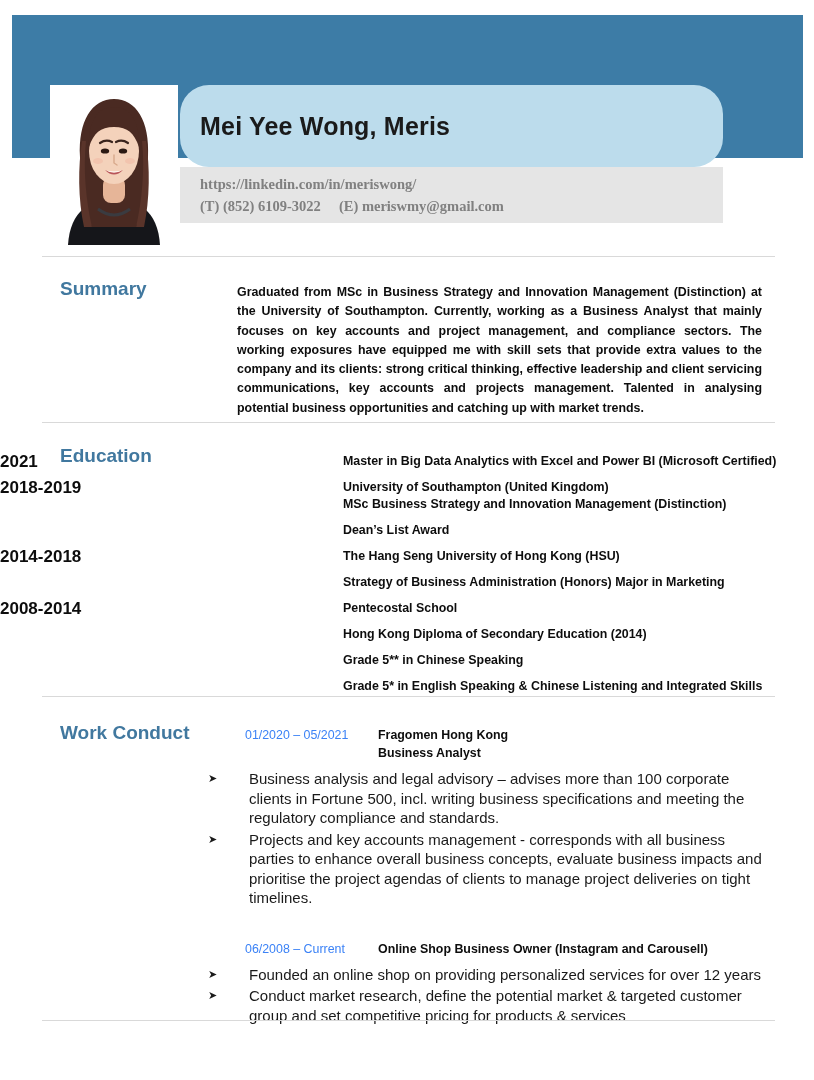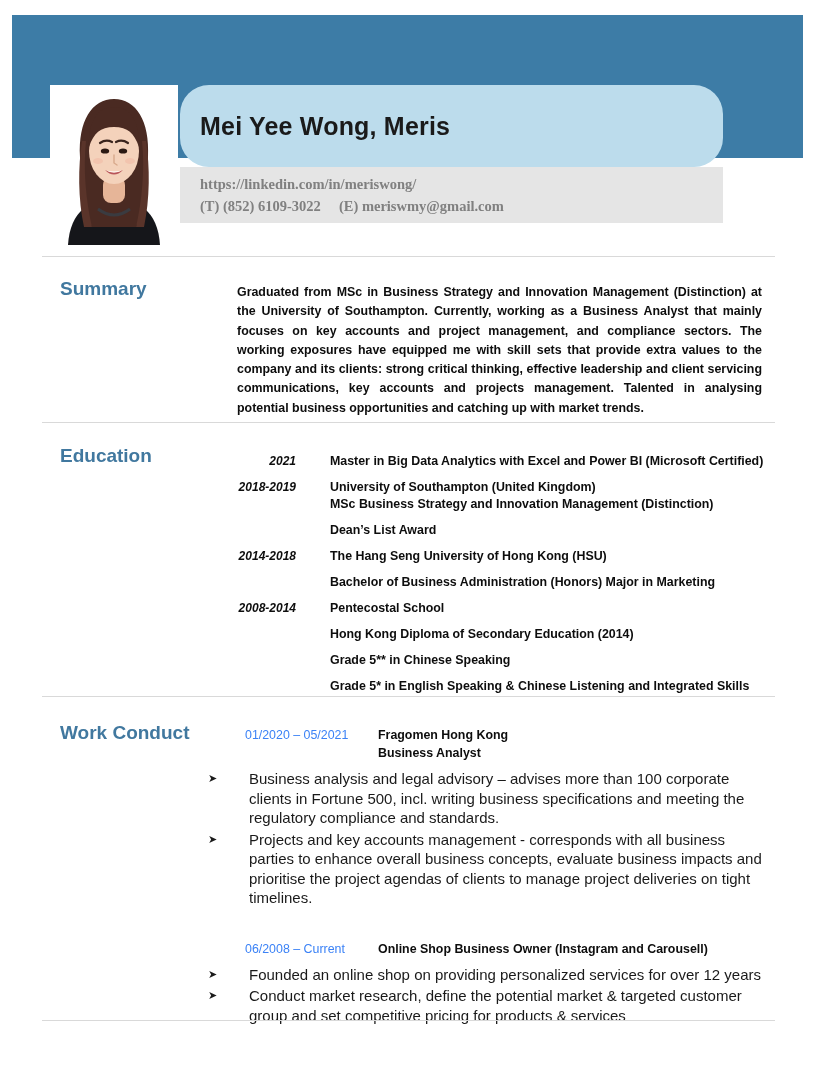--- a/index.html
+++ b/index.html
@@ -147,13 +147,11 @@
   }
   .edu-date {
     width: 296px;
-    text-align: right;
-    font-size: 12px;
+    font-size: 17px;
     font-weight: bold;
     line-height: 17px;
     flex: 0 0 296px;
     color: #0d0d0d;
-    font-style: italic;
   }
   .edu-items {
     margin-left: 34px;

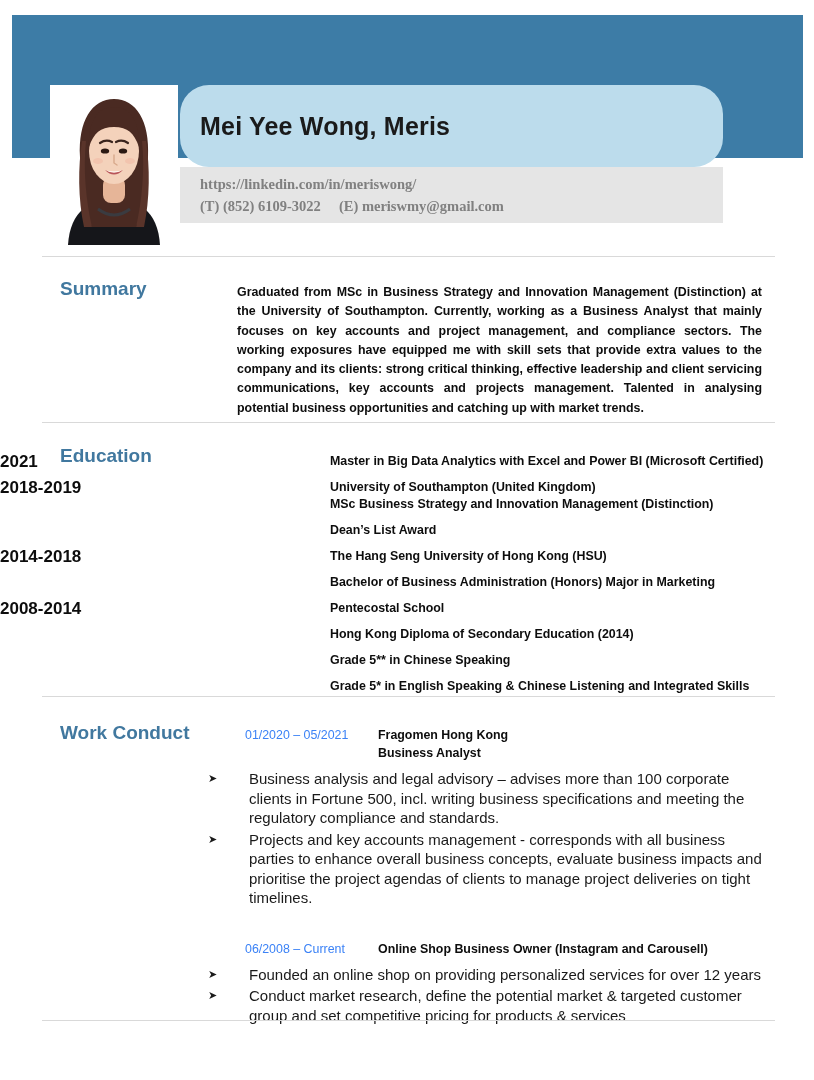--- a/index.html
+++ b/index.html
@@ -154,7 +154,7 @@
     color: #0d0d0d;
   }
   .edu-items {
-    margin-left: 34px;
+    margin-left: 47px;
     font-size: 12.4px;
     font-weight: bold;
     line-height: 17px;

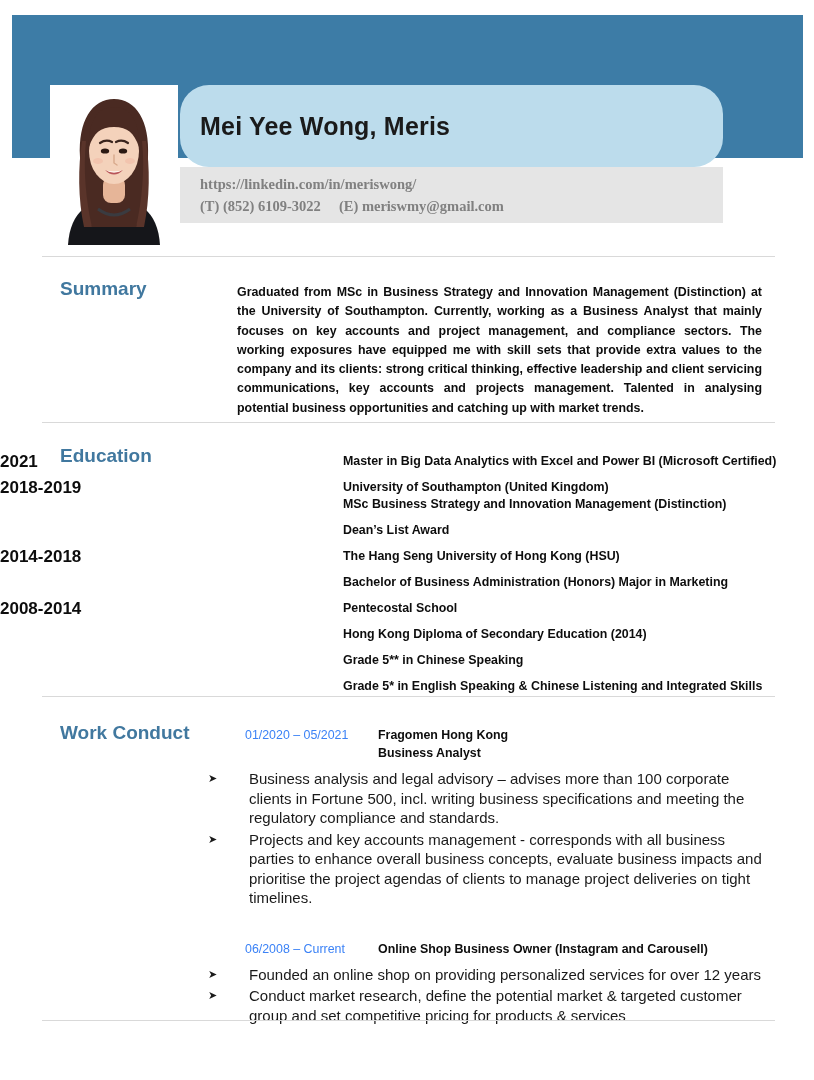--- a/index.html
+++ b/index.html
@@ -299,7 +299,7 @@
         <div class="edu-date">2014-2018</div>
         <div class="edu-items">
           <div class="edu-item">The Hang Seng University of Hong Kong (HSU)</div>
-          <div class="edu-item">Bachelor of Business Administration (Honors) Major in Marketing</div>
+          <div class="edu-item">Strategy of Business Administration (Honors) Major in Marketing</div>
         </div>
       </div>
 

